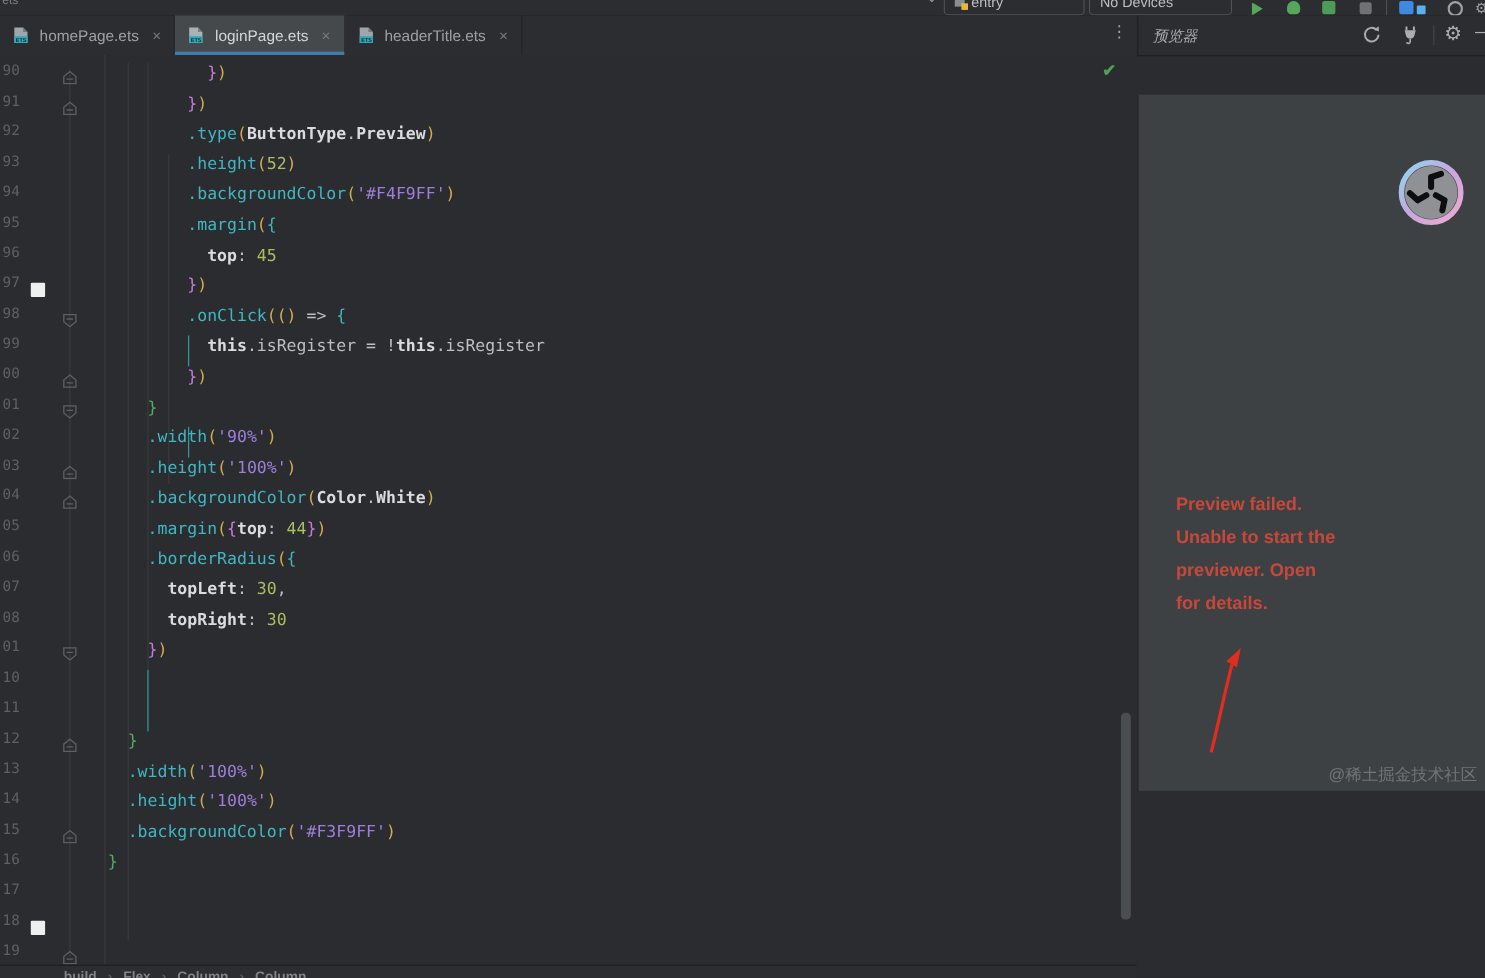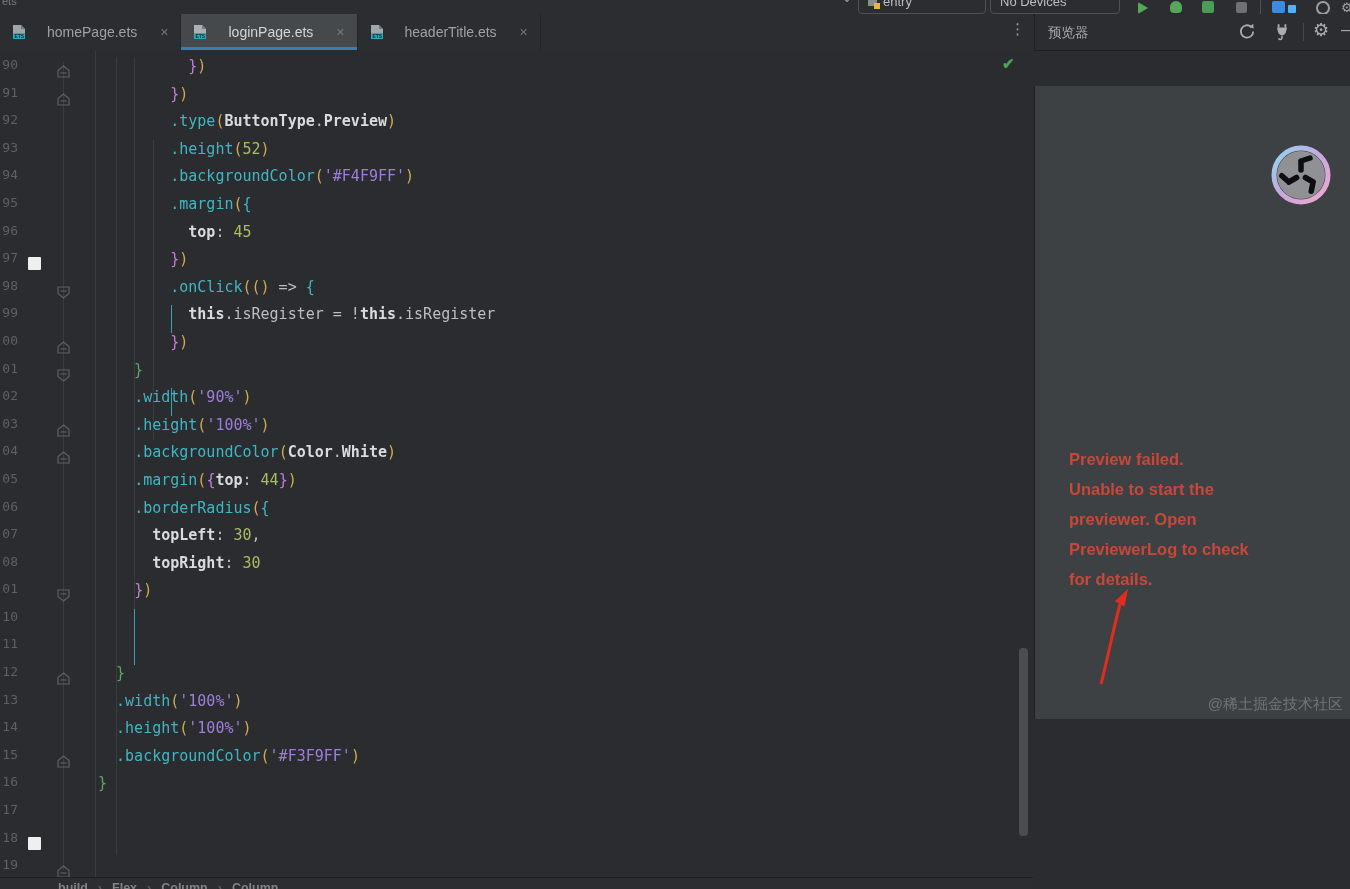--- a/index.html
+++ b/index.html
@@ -20,7 +20,7 @@
   
   #tabbar{position:absolute;left:0;top:14px;width:1033px;height:36px;background:#2b2d30;
           border-bottom:1px solid #1f2023;display:flex;align-items:stretch;}
-  .tab{display:flex;align-items:center;gap:21px;padding:0 12px;position:relative;
+  .tab{display:flex;align-items:center;gap:10px;padding:0 12px;position:relative;
        border-right:1px solid #222427;color:#9da1a6;font-size:14px;cursor:default;}
   .tab.active{background:#46494c;color:#d2d5da;}
   .tab.active::after{content:"";position:absolute;left:0;right:0;bottom:0;height:3px;background:#3d7eae;}

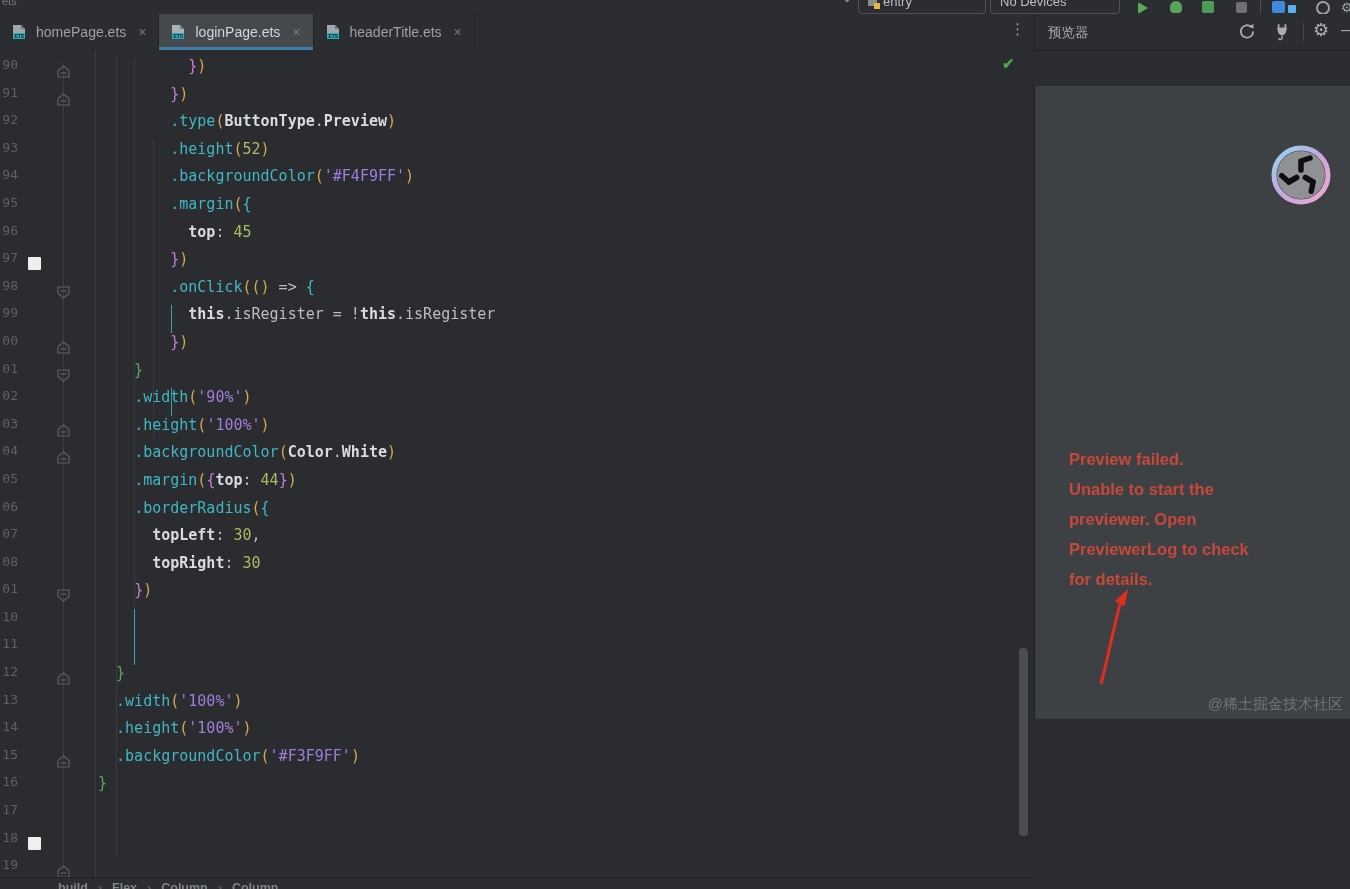--- a/index.html
+++ b/index.html
@@ -31,7 +31,7 @@
   
   #pv-header{position:absolute;left:1034px;top:14px;width:316px;height:36px;background:#2b2d30;
              border-bottom:1px solid #1e1f22;border-left:1px solid #1e1f22;}
-  #pv-title{position:absolute;left:13px;top:10px;color:#a8abb0;font-size:13.5px;}
+  #pv-title{position:absolute;left:13px;top:10px;color:#a8abb0;font-size:13.5px;font-style:italic;}
   .pv-ic{position:absolute;top:8px;width:18px;height:19px;color:#a9acb1;}
   #pv-sep{position:absolute;left:268px;top:9px;width:1px;height:18px;background:#45484c;}
 

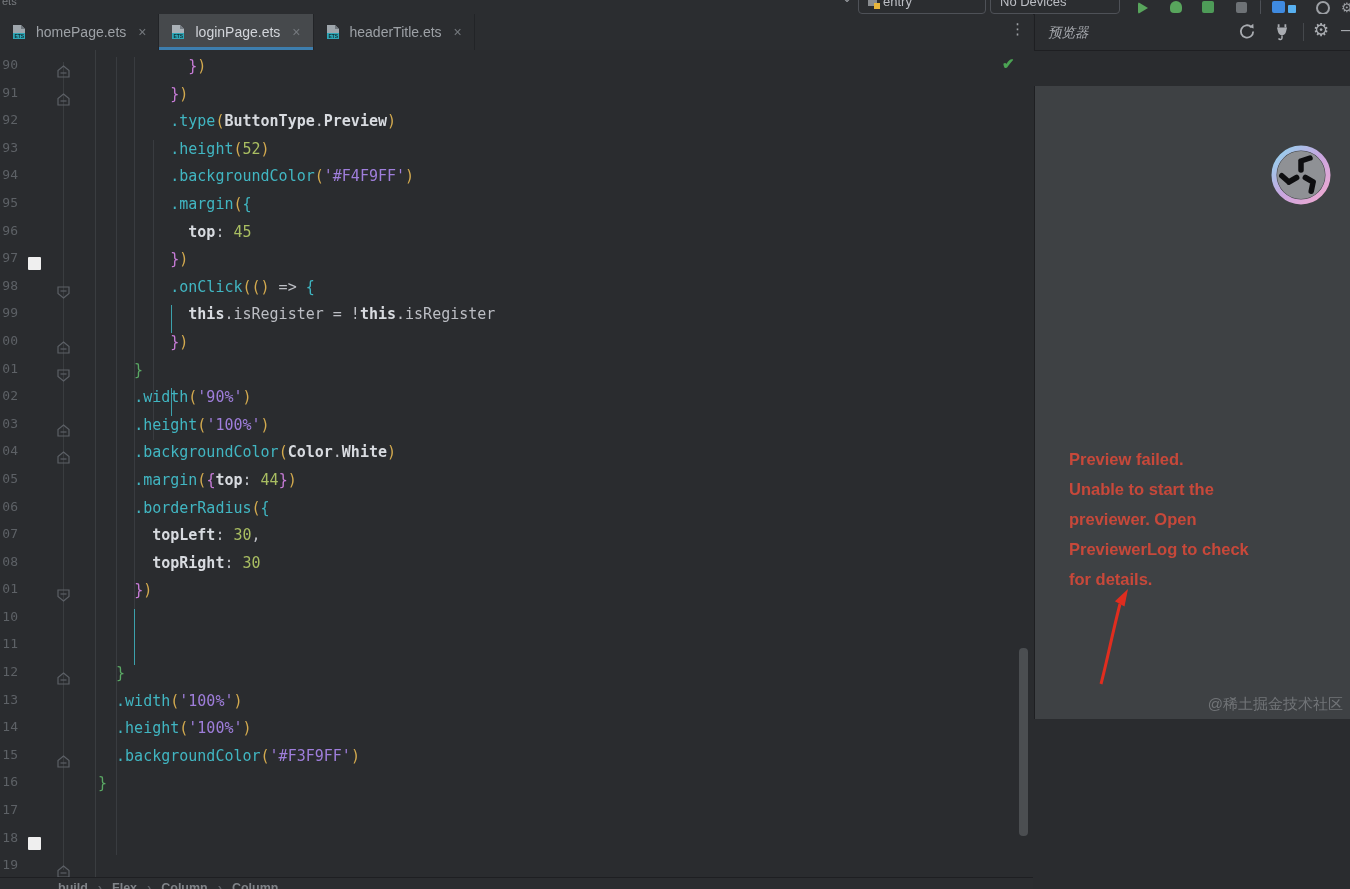--- a/index.html
+++ b/index.html
@@ -316,7 +316,6 @@
         <div class="err-line">Preview failed.</div>
         <div class="err-line">Unable to start the</div>
         <div class="err-line">previewer. Open</div>
-        <div class="err-line">PreviewerLog to check</div>
         <div class="err-line">for details.</div>
       </div>
     <svg id="pv-arrow" width="316" height="839" viewBox="0 0 316 839">

